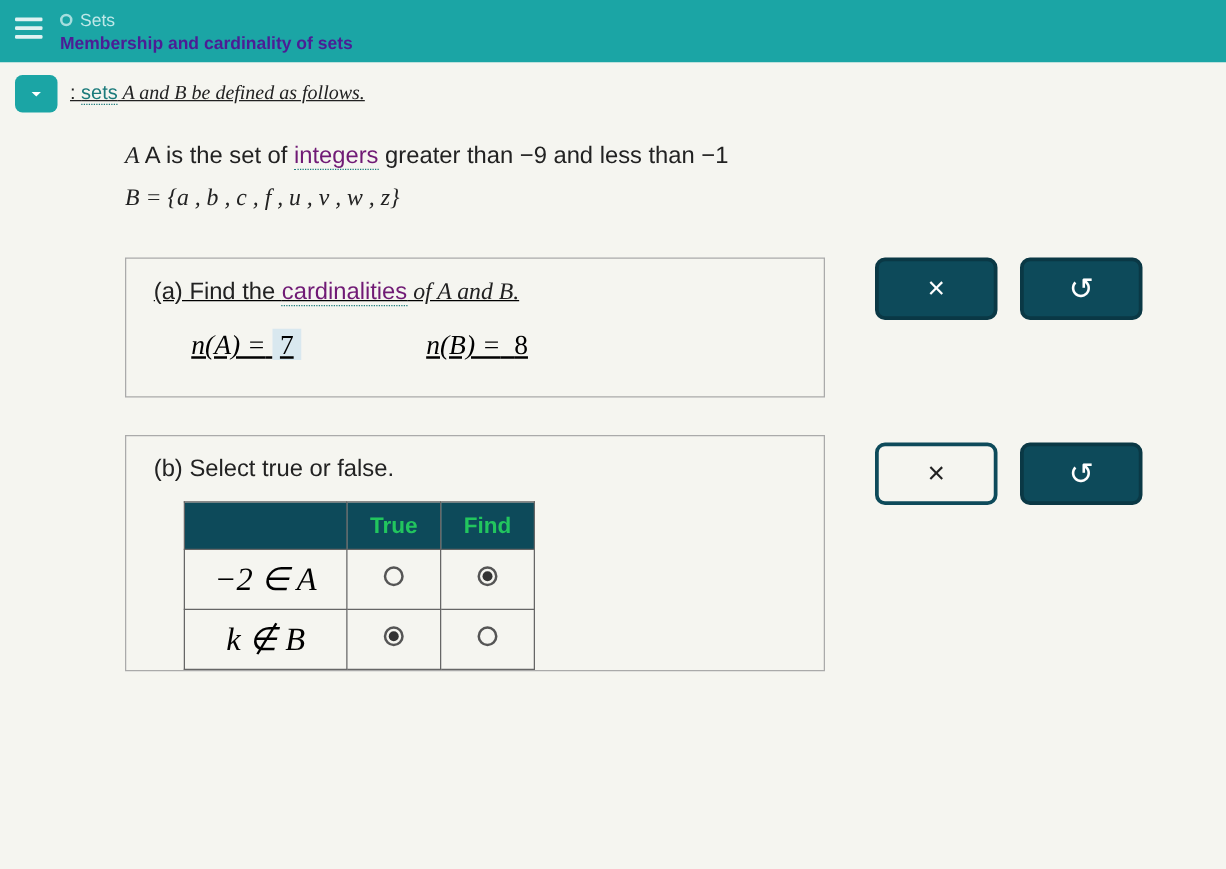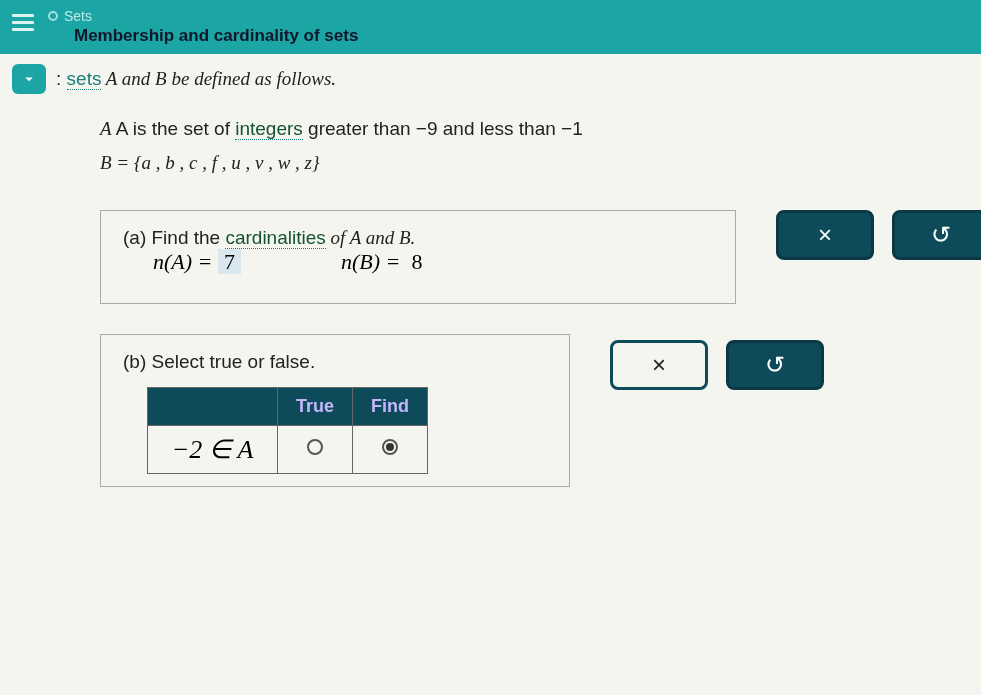--- a/index.html
+++ b/index.html
@@ -24,7 +24,7 @@
   .menu-icon span { width: 22px; height: 3px; background: #dff2f2; border-radius: 1px; }
   .header-text .sets-label { font-size: 14px; color: #bfe8e8; display: flex; align-items: center; gap: 6px; }
   .dot { width: 10px; height: 10px; border: 2px solid #a6dede; border-radius: 50%; display: inline-block; }
-  .header-text .subtitle { font-size: 17px; font-weight: bold; color: #0f172a; margin-top: 2px; margin-left: 26px; }
+  .header-text .subtitle { font-size: 14px; font-weight: bold; color: #4c1d95; margin-top: 2px; }
   .row2 {
     display: flex; align-items: center; gap: 10px; padding: 10px 12px 0 12px;
     background: #f5f5f0;

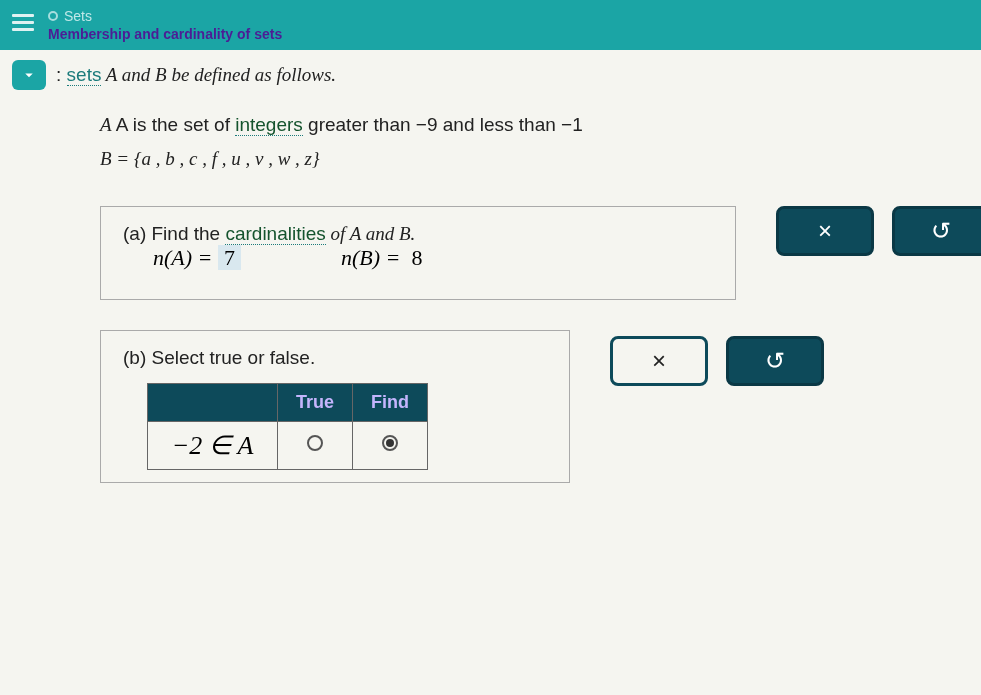--- a/index.html
+++ b/index.html
@@ -34,7 +34,7 @@
     display: flex; align-items: center; justify-content: center; cursor: pointer;
   }
   .chevron-box svg { width: 18px; height: 18px; fill: #fff; }
-  .intro { font-size: 19px; color: #222; }
+  .intro { font-size: 16px; color: #222; text-decoration: underline; }
   .intro .sets-link { color: #1b7b7b; border-bottom: 1px dotted #1b7b7b; }
   .content { padding: 18px 60px 0 100px; }
   .definition { font-size: 19px; color: #222; line-height: 1.8; }

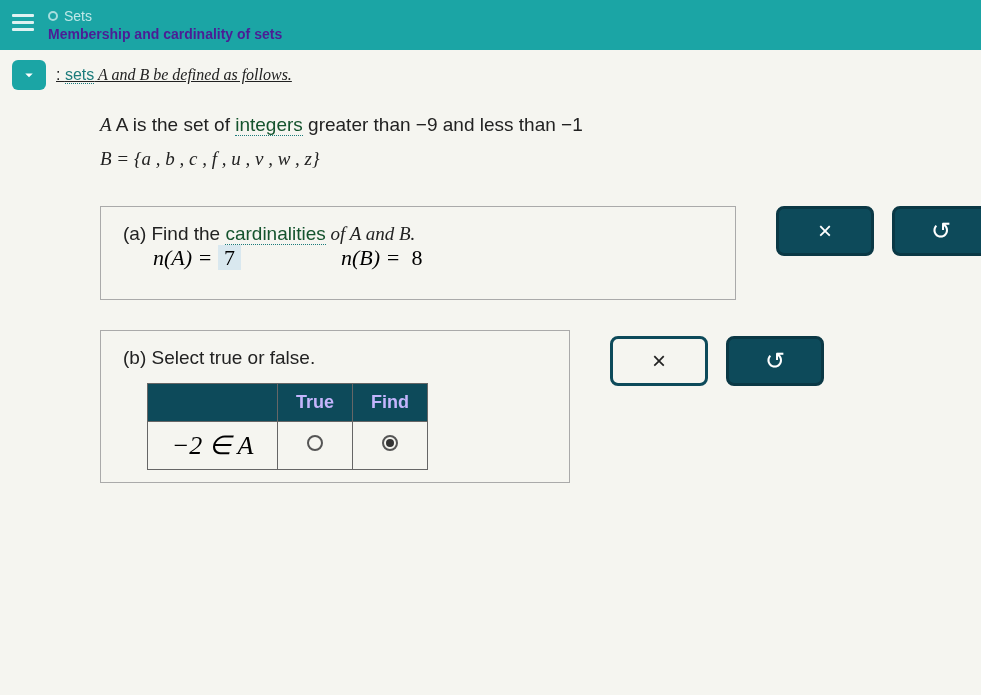--- a/index.html
+++ b/index.html
@@ -39,7 +39,7 @@
   .content { padding: 18px 60px 0 100px; }
   .definition { font-size: 19px; color: #222; line-height: 1.8; }
   .italic { font-style: italic; font-family: 'Times New Roman', serif; }
-  .link { color: #14532d; border-bottom: 1px dotted #1b7b7b; }
+  .link { color: #701a75; border-bottom: 1px dotted #1b7b7b; }
   .row-flex { display: flex; align-items: flex-start; gap: 40px; margin-top: 30px; }
   .panel {
     border: 1px solid #aaa; padding: 16px 22px 28px 22px; background: #fff0; flex: 0 0 auto;

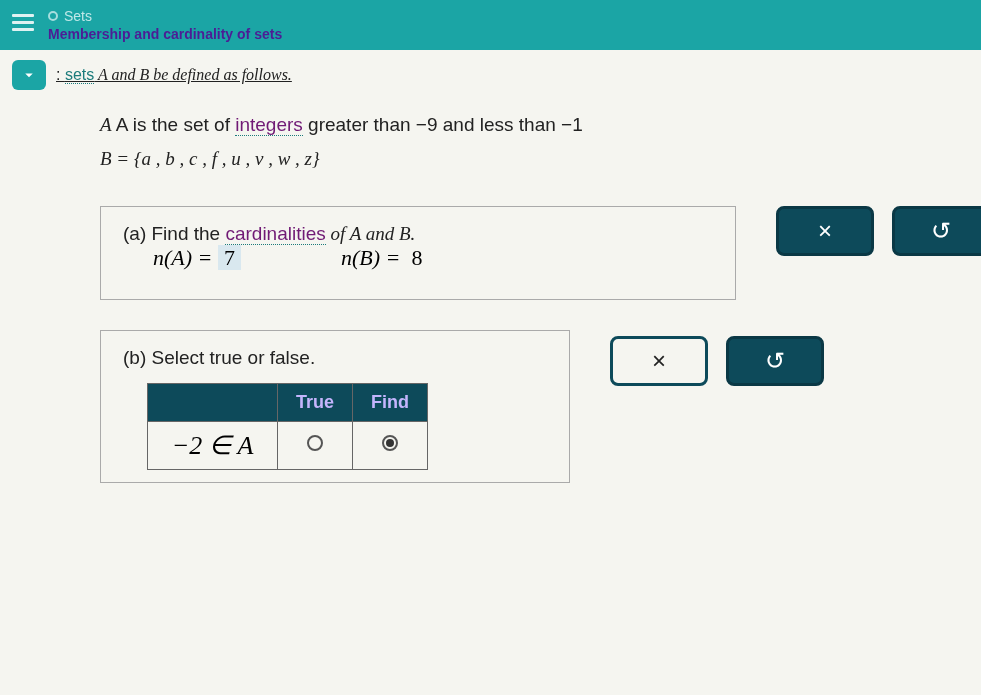--- a/index.html
+++ b/index.html
@@ -44,7 +44,7 @@
   .panel {
     border: 1px solid #aaa; padding: 16px 22px 28px 22px; background: #fff0; flex: 0 0 auto;
   }
-  .panel-a { width: 636px; }
+  .panel-a { width: 560px; text-decoration: underline; }
   .panel-b { width: 470px; padding-bottom: 12px;}
   .q-label { font-size: 19px; color: #222; }
   .card-row { display: flex; gap: 18px; }

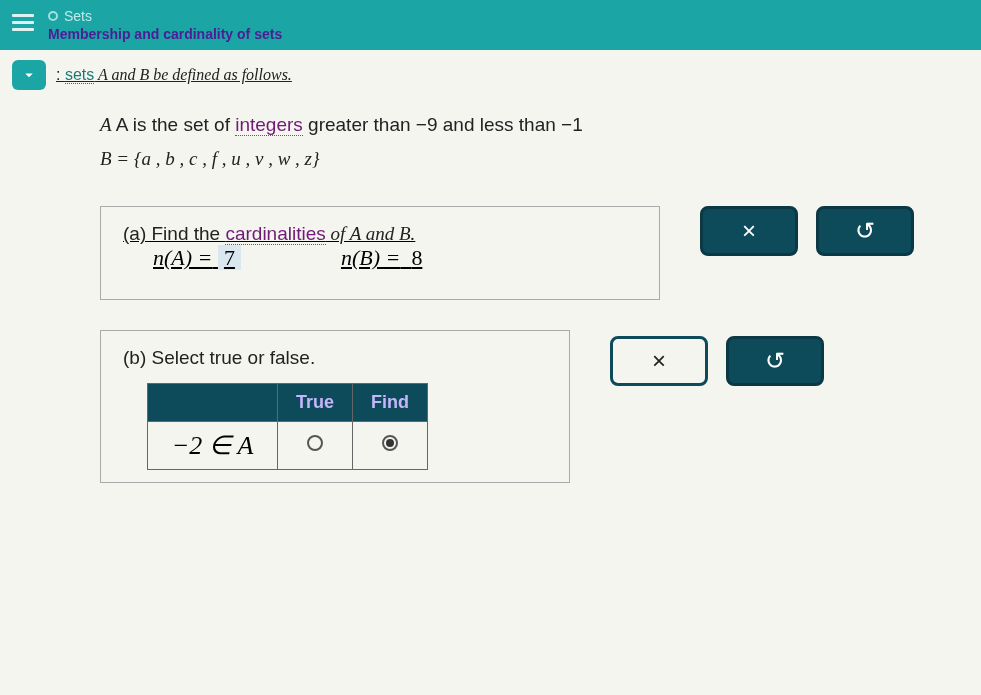--- a/index.html
+++ b/index.html
@@ -53,7 +53,7 @@
     border: 3px solid #0a3845; border-radius: 8px; display: flex;
     align-items: center; justify-content: center; font-size: 24px; cursor: pointer;
   }
-  .eq-row { display: flex; gap: 100px; padding-left: 30px; font-size: 22px; align-items: flex-end; }
+  .eq-row { display: flex; gap: 100px; margin-top: 18px; padding-left: 30px; font-size: 22px; align-items: flex-end; }
   .eq { font-family: 'Times New Roman', serif; font-style: italic; }
   .eq .ans { background: #d9e8ef; padding: 0 6px; font-style: normal; }
   table.tf {

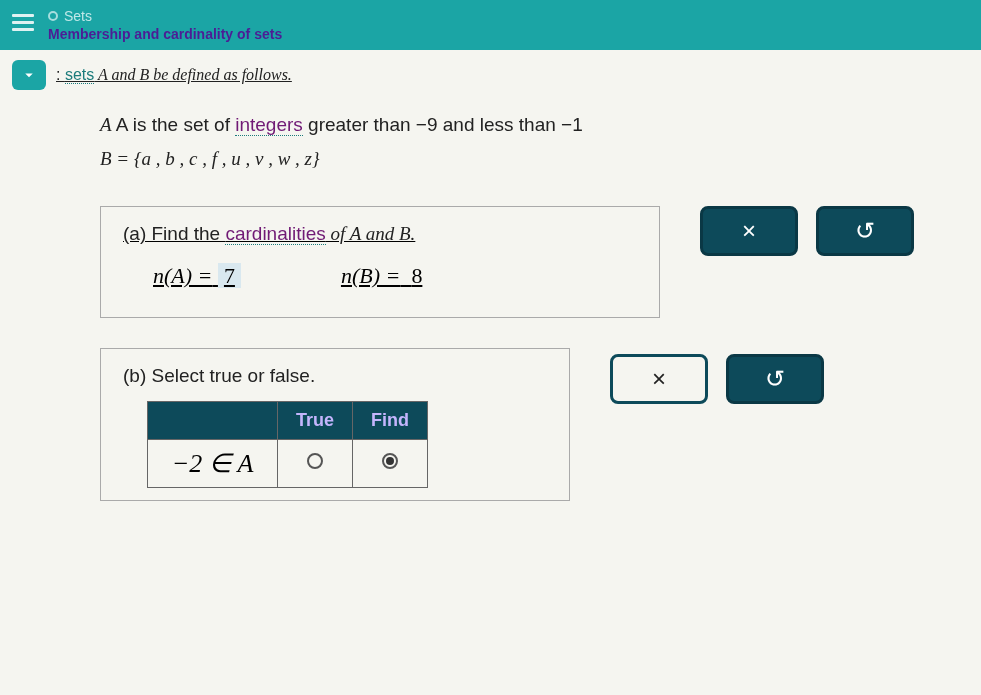--- a/index.html
+++ b/index.html
@@ -45,7 +45,7 @@
     border: 1px solid #aaa; padding: 16px 22px 28px 22px; background: #fff0; flex: 0 0 auto;
   }
   .panel-a { width: 560px; text-decoration: underline; }
-  .panel-b { width: 470px; padding-bottom: 12px;}
+  .panel-b { width: 560px; padding-bottom: 0;}
   .q-label { font-size: 19px; color: #222; }
   .card-row { display: flex; gap: 18px; }
   .btn {

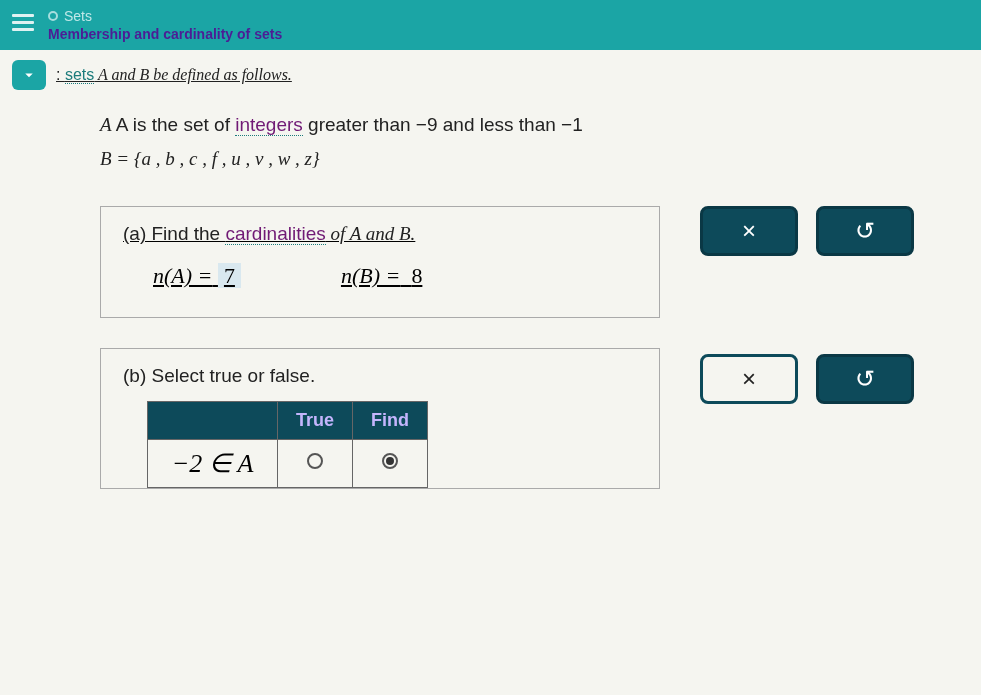--- a/index.html
+++ b/index.html
@@ -59,7 +59,7 @@
   table.tf {
     border-collapse: collapse; margin: 14px 0 0 24px; font-size: 18px;
   }
-  table.tf th { background: #0d4a5a; color: #c4b5fd; font-weight: bold; padding: 8px 18px; border: 1px solid #666; }
+  table.tf th { background: #0d4a5a; color: #22c55e; font-weight: bold; padding: 8px 18px; border: 1px solid #666; }
   table.tf th.blank { background: #0d4a5a; width: 130px; }
   table.tf td { border: 1px solid #666; text-align: center; padding: 8px 18px; }
   table.tf td.expr { font-family: 'Times New Roman', serif; font-style: italic; font-size: 26px; }

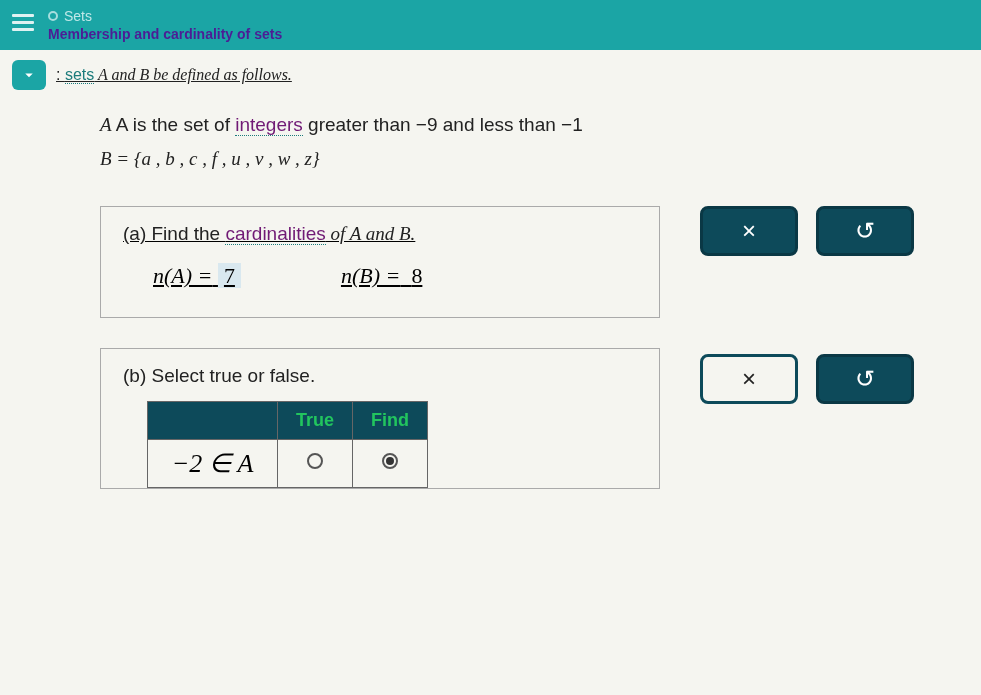--- a/index.html
+++ b/index.html
@@ -151,6 +151,11 @@
           <td><span class="radio"></span></td>
           <td><span class="radio sel"></span></td>
         </tr>
+        <tr>
+          <td class="expr">k ∉ B</td>
+          <td><span class="radio sel"></span></td>
+          <td><span class="radio"></span></td>
+        </tr>
       </tbody>
         </table>
     </div>

